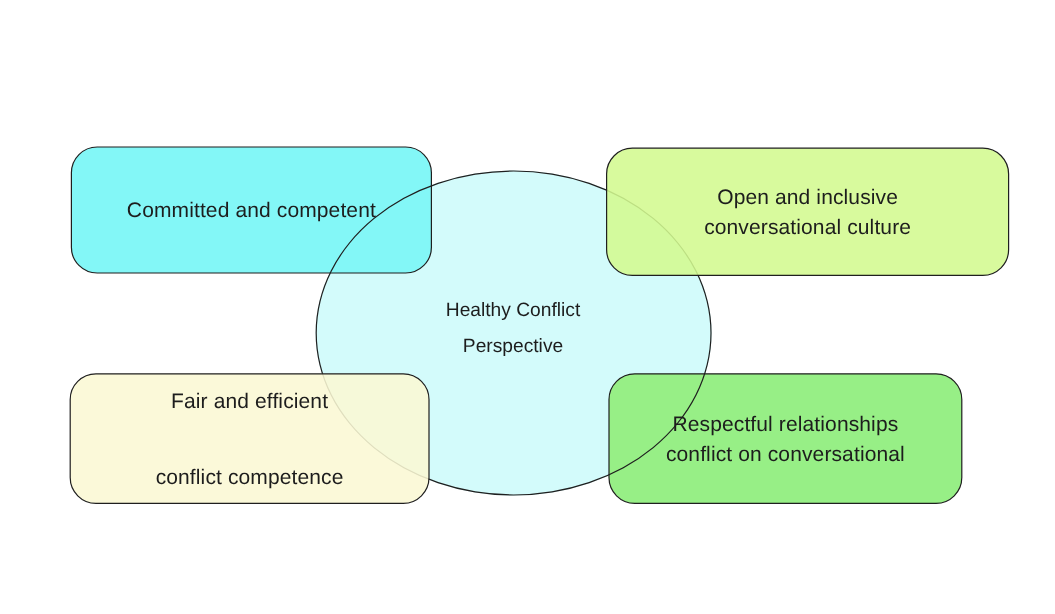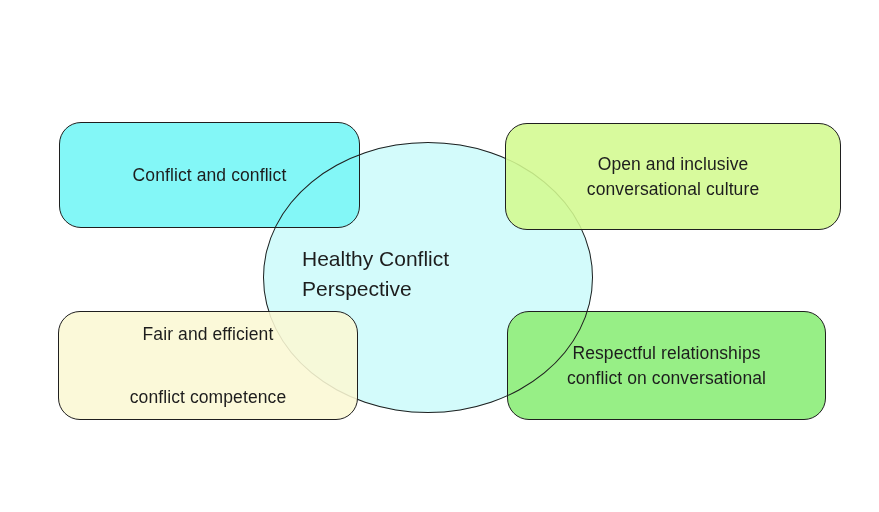--- a/index.html
+++ b/index.html
@@ -66,7 +66,7 @@
   <div class="ellipse-fill"></div>
 
   <div class="node box-tl" style="background-color: rgb(131, 247, 247);">
-    <div class="line">Conflict and conflict</div>
+    <div class="line">Committed and competent</div>
   </div>
 
   <div class="node box-br" style="background-color: rgb(151, 239, 134);">

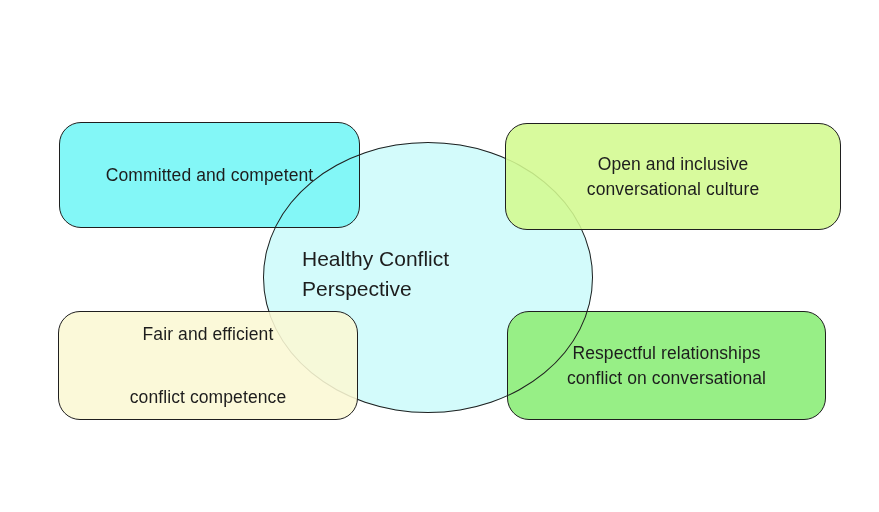--- a/index.html
+++ b/index.html
@@ -54,7 +54,8 @@
   .center-label{
     position:absolute;left:302px;top:244px;width:251px;
     z-index:5;
-    font-size:21px;
+    text-align:center;
+    font-size:16px;
     line-height:30px;
   }
 </style>

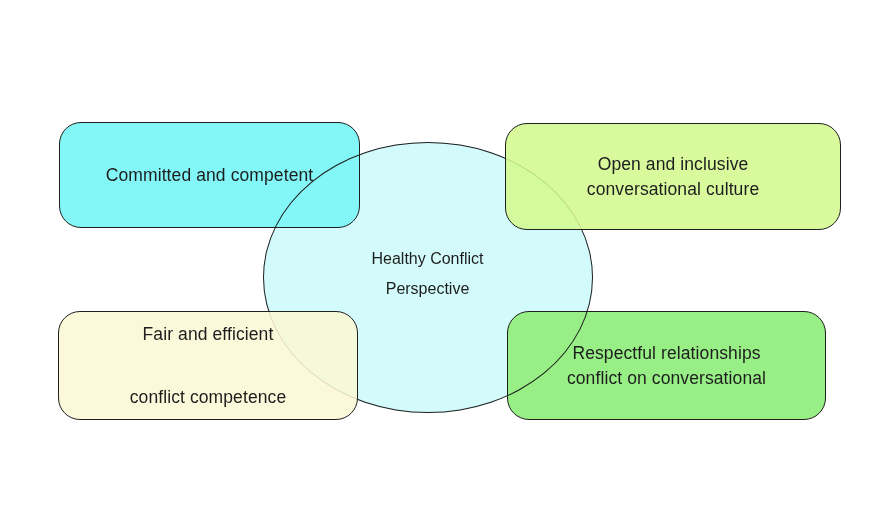--- a/index.html
+++ b/index.html
@@ -33,7 +33,7 @@
   }
   .node .line{white-space:nowrap;}
   .box-tl{left:59px;top:122px;width:301px;height:106px;z-index:2;}
-  .box-br{left:507px;top:311px;width:319px;height:109px;z-index:2;}
+  .box-br{left:507px;top:311px;width:295px;height:109px;z-index:2;}
   .box-tr{left:505px;top:123px;width:336px;height:107px;z-index:4;}
   .box-bl{left:58px;top:311px;width:300px;height:109px;z-index:4;}
   .ellipse-fill{

